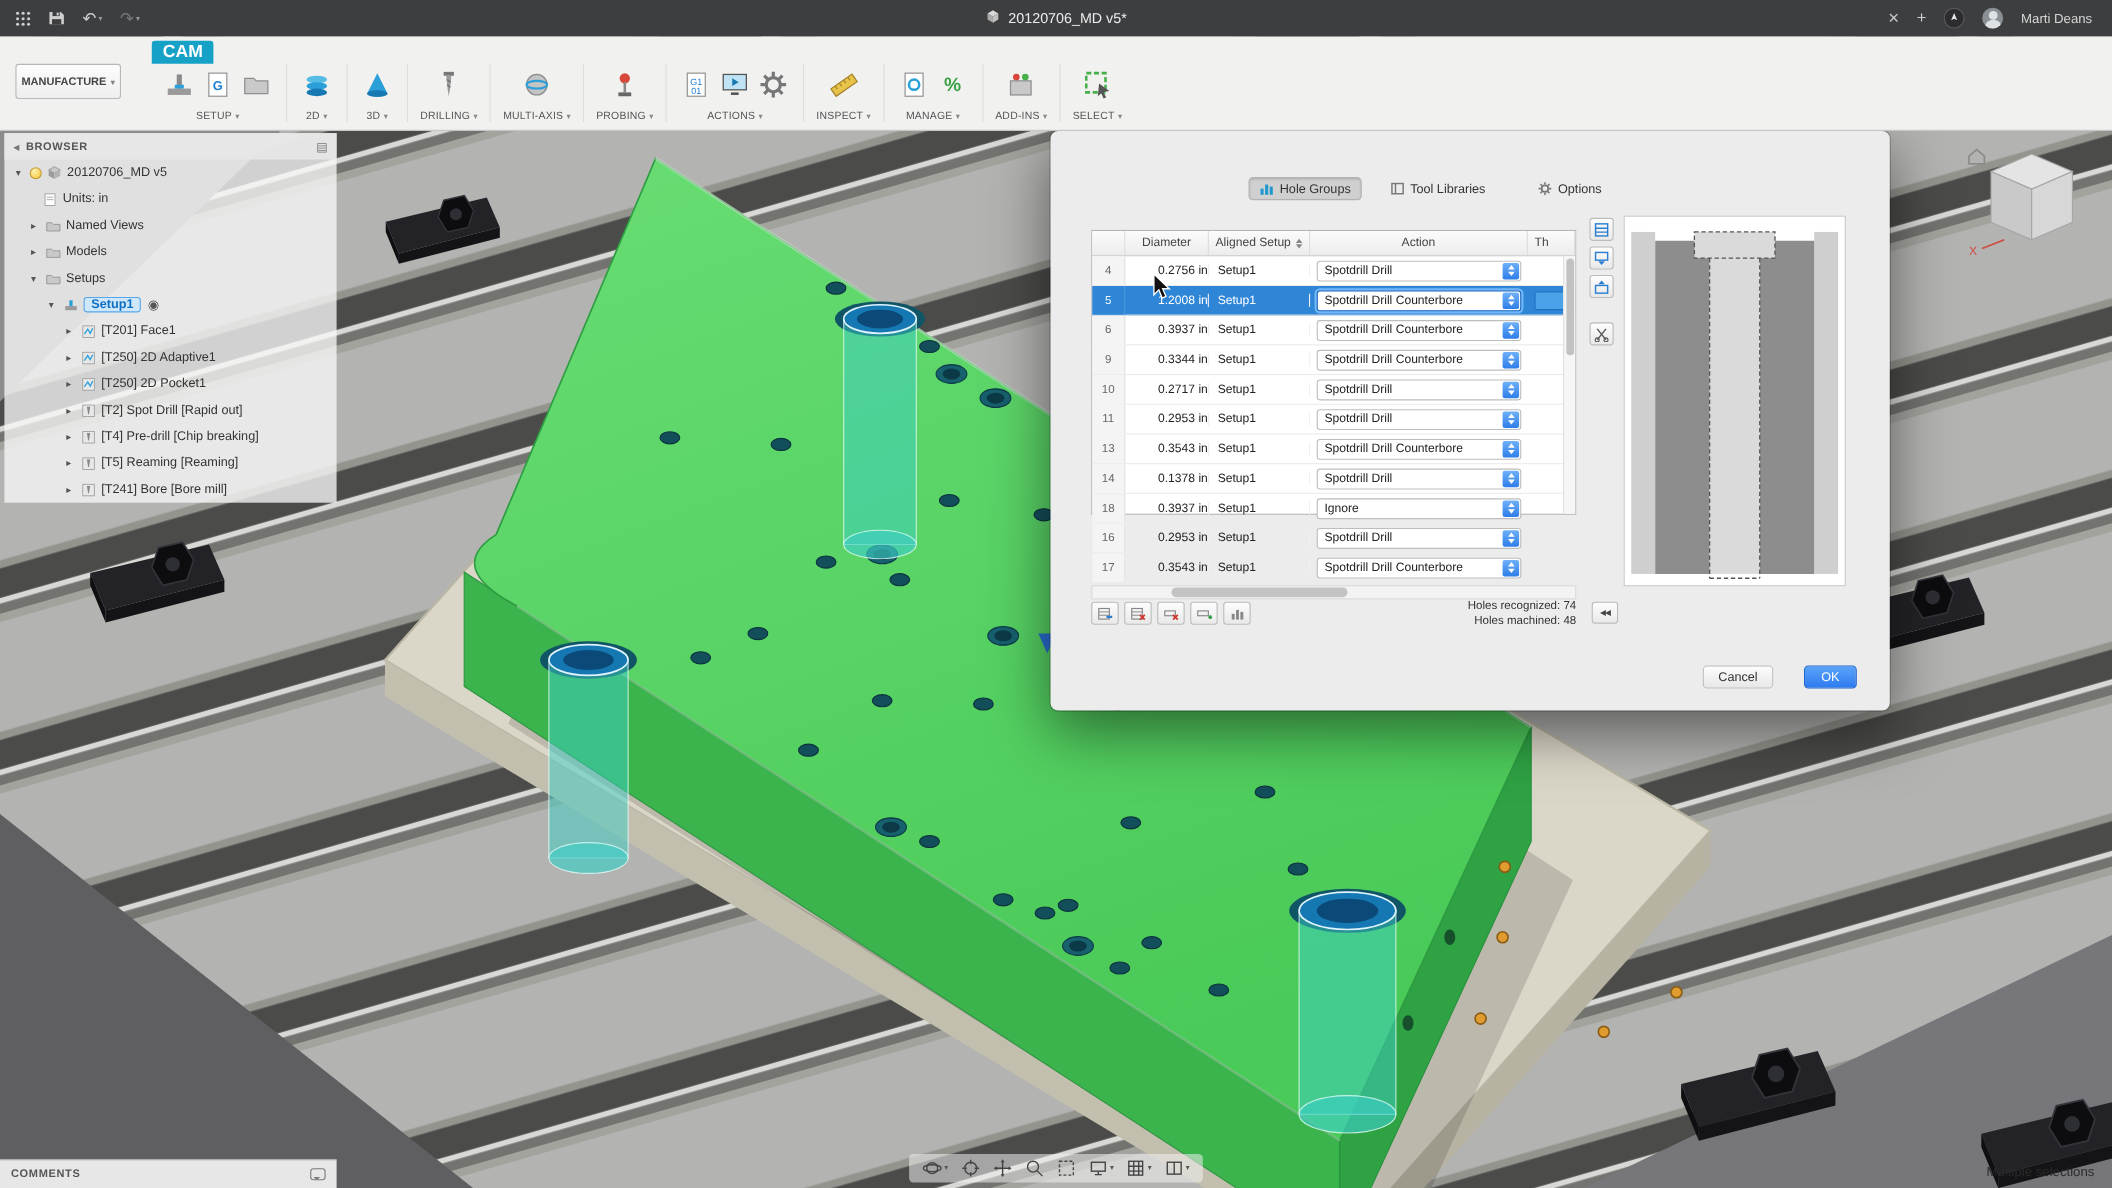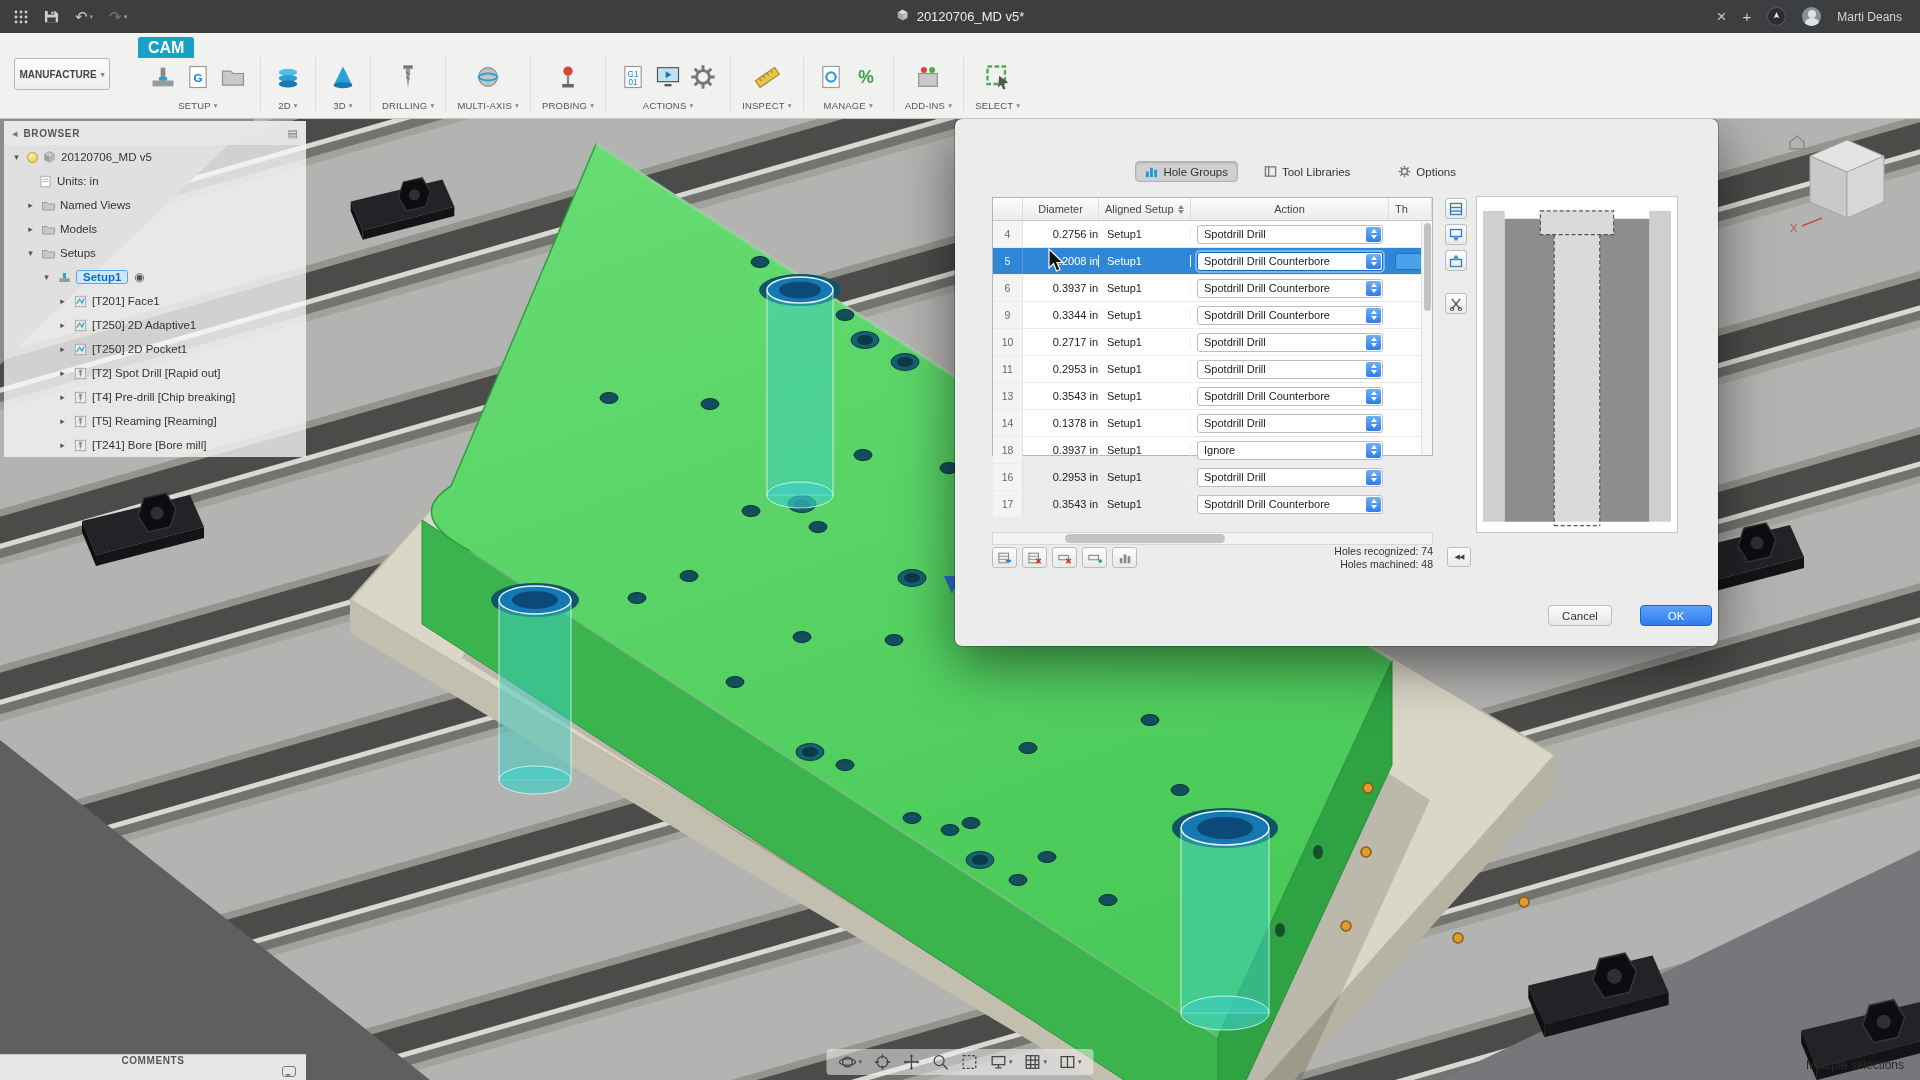--- a/index.html
+++ b/index.html
@@ -77,7 +77,7 @@
   .dtab svg { width:13px; height:13px; }
   .dopts { margin-left:12px; }
 
-  .table-wrap { position:absolute; left:37px; top:78px; width:441px; height:259px; background:#fff; border:1px solid #b5b5b5; }
+  .table-wrap { position:absolute; left:37px; top:90px; width:441px; height:259px; background:#fff; border:1px solid #b5b5b5; }
   .thead { display:grid; grid-template-columns:30px 76px 92px 198px 1fr; height:23px; background:linear-gradient(#fbfbfb,#ececec); border-bottom:1px solid #c9c9c9; font-size:11px; color:#444; align-items:center; }
   .thead > div { height:100%; display:flex; align-items:center; border-right:1px solid #dcdcdc; padding:0 6px; overflow:hidden; }
   .th-center { justify-content:center; }

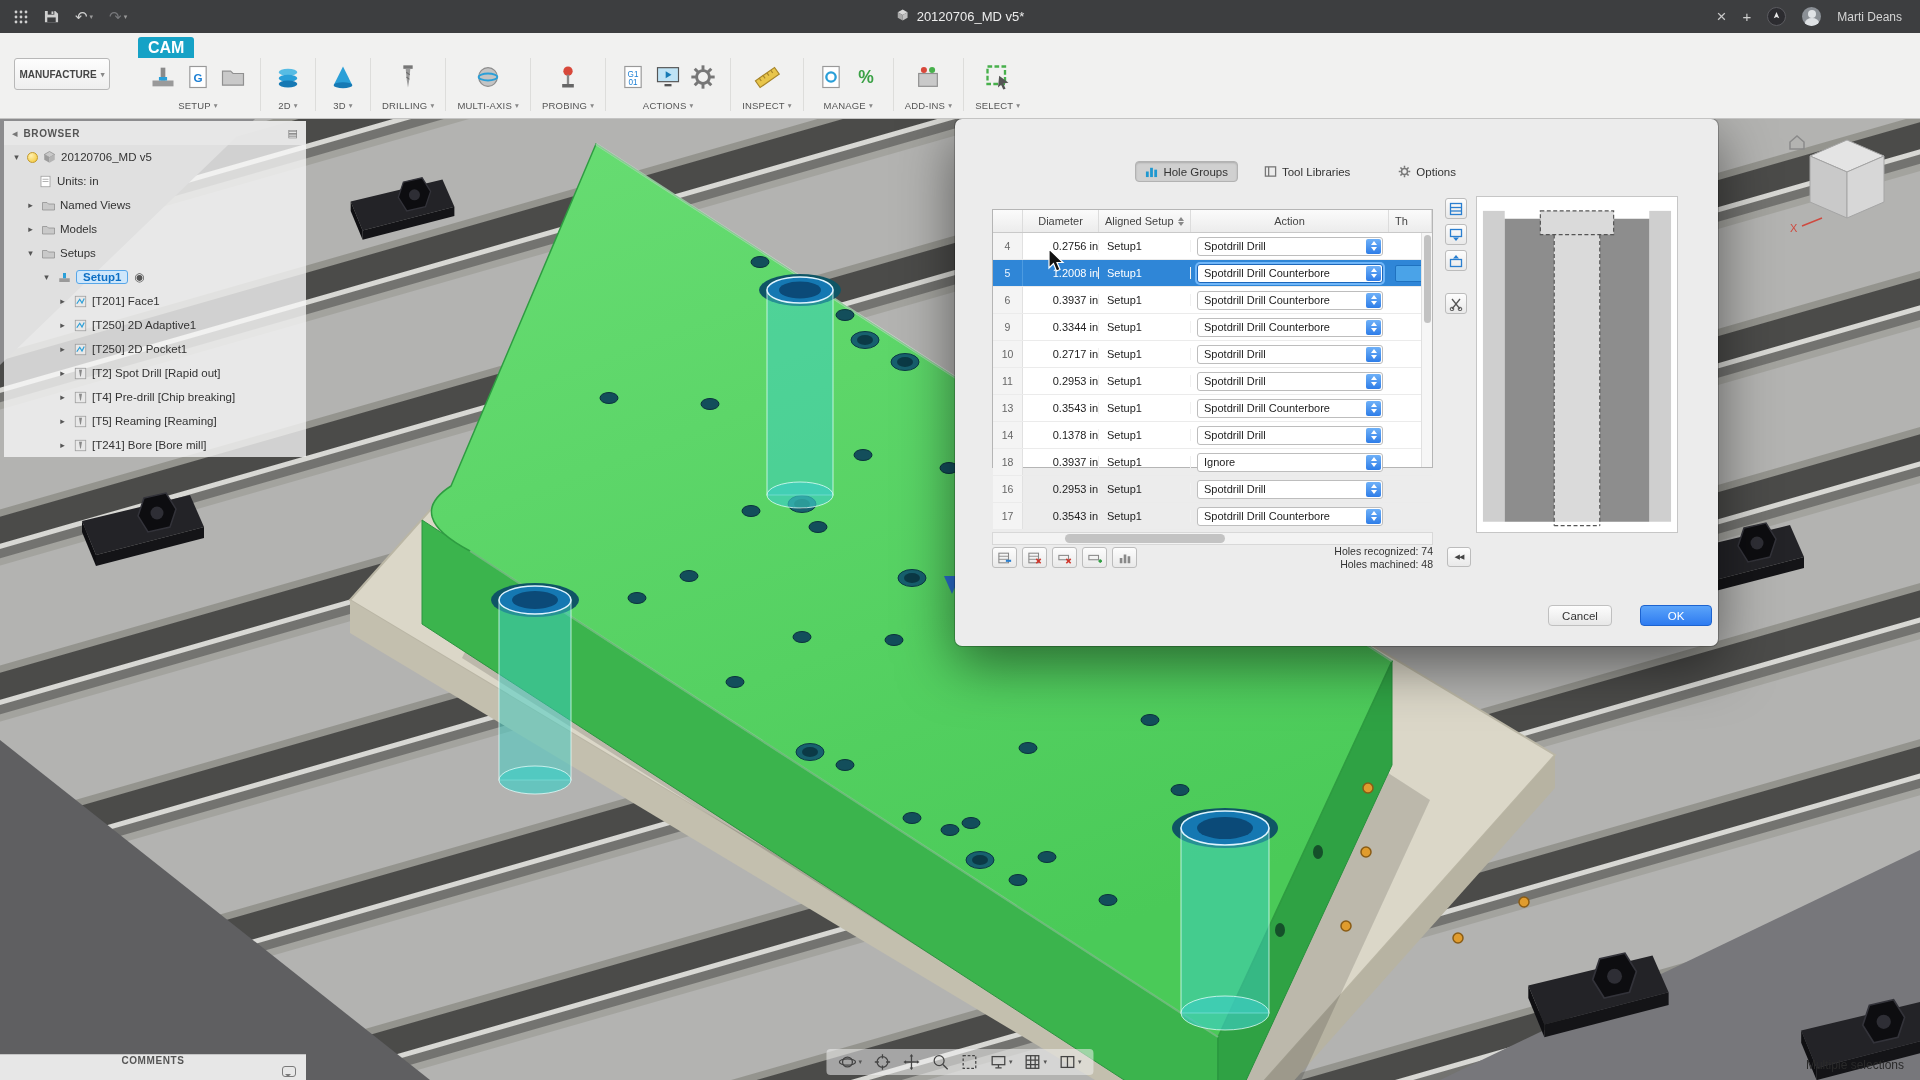--- a/index.html
+++ b/index.html
@@ -123,7 +123,7 @@
 
   .dbtn { position:absolute; top:486px; height:21px; border-radius:4px; font-size:11.5px; display:flex; align-items:center; justify-content:center; }
   .cancel { left:593px; width:64px; background:linear-gradient(#fdfdfd,#e7e7e7); border:1px solid #c0c0c0; color:#333; }
-  .ok { left:685px; width:72px; background:linear-gradient(#5ba4fa,#2e7bf0); border:1px solid #1d63cf; color:#fff; }
+  .ok { left:685px; width:48px; background:linear-gradient(#5ba4fa,#2e7bf0); border:1px solid #1d63cf; color:#fff; }
 
   #cursor { position:absolute; left:1048px; top:248px; z-index:60; width:19px; height:26px; }
 </style>

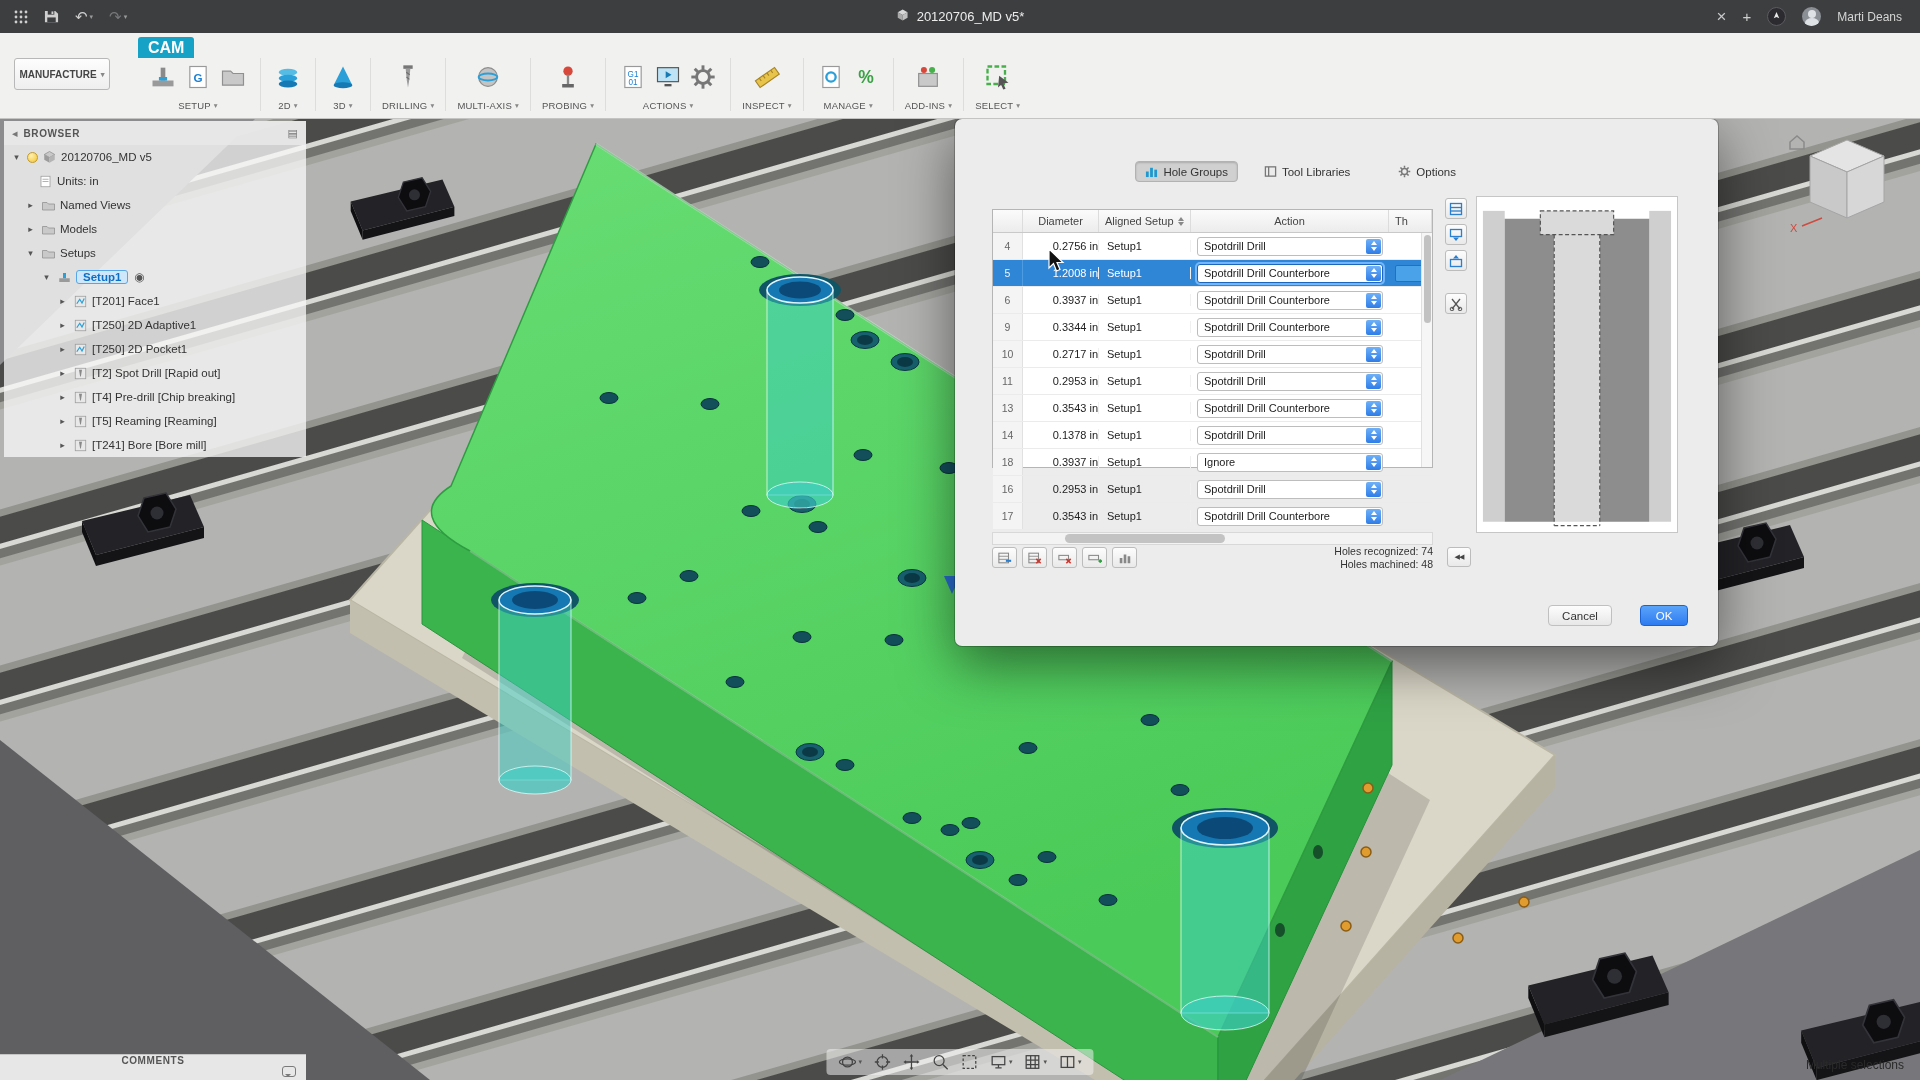--- a/index.html
+++ b/index.html
@@ -59,7 +59,7 @@
   .ncaret { font-size:7px; color:#555; }
 
   
-  #comments { position:absolute; left:0; bottom:0; width:306px; height:26px; background:rgba(243,243,243,0.92); border-top:1px solid rgba(175,175,175,.6); display:flex; align-items:center; padding:0 10px; z-index:18; font-size:10px; font-weight:bold; color:#555; letter-spacing:.6px;flex-direction:column; }
+  #comments { position:absolute; left:0; bottom:0; width:306px; height:26px; background:rgba(243,243,243,0.92); border-top:1px solid rgba(175,175,175,.6); display:flex; align-items:center; padding:0 10px; z-index:18; font-size:10px; font-weight:bold; color:#555; letter-spacing:.6px; }
   #comments .bubble { margin-left:auto; width:14px; height:11px; border:1.5px solid #7a7a7a; border-radius:3px; position:relative; }
   #comments .bubble::after { content:""; position:absolute; left:2px; bottom:-4px; border:3px solid transparent; border-top-color:#7a7a7a; }
   #selstatus { position:absolute; right:16px; bottom:8px; z-index:18; font-size:12px; color:#2a2a2a; }

